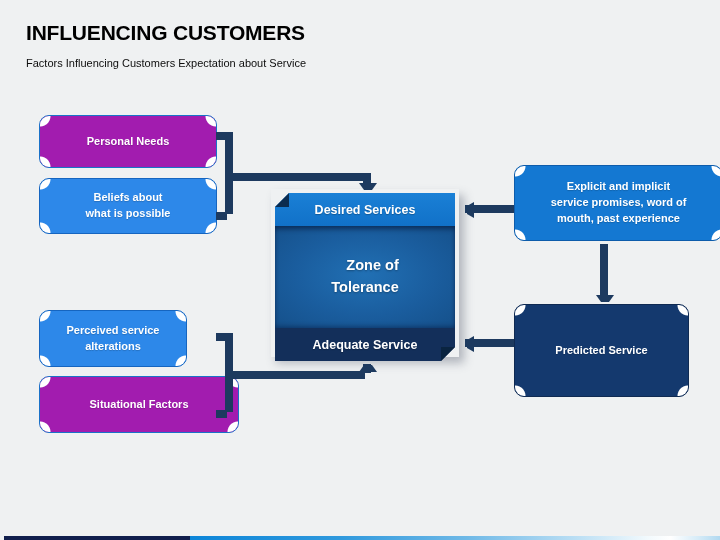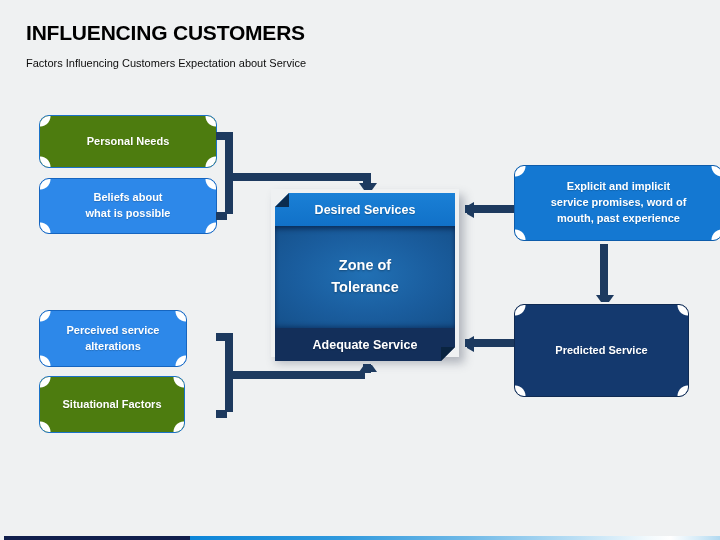--- a/index.html
+++ b/index.html
@@ -46,7 +46,7 @@
     text-shadow: 0 1px 1px rgba(0,0,0,0.18);
     padding: 0 14px;
   }
-  .pbox--light  { background: #4d7c0f; border: 1.5px solid #1a72c8; }
+  .pbox--light  { background: #a21caf; border: 1.5px solid #1a72c8; }
   .pbox--medium { background: #2d88e9; border: 1.5px solid #1565c0; }
   .pbox--deep   { background: #1478d2; border: 1.5px solid #0d5cab; }
   .pbox--navy   { background: #14396e; border: 1.5px solid #0f2a52; }

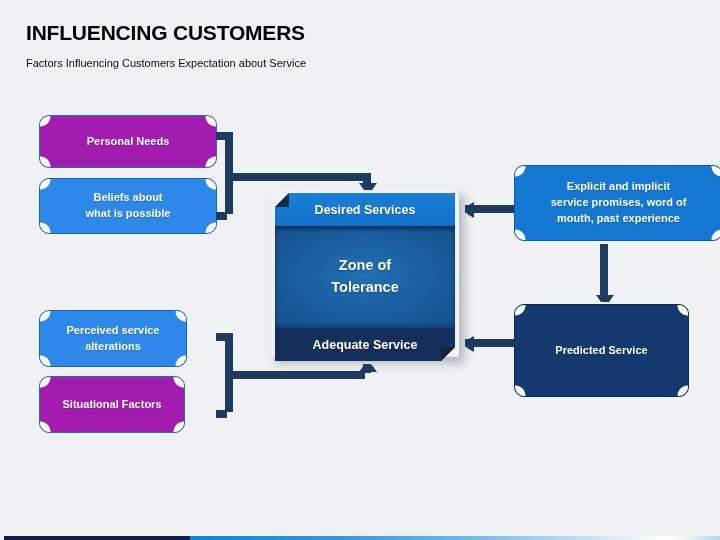--- a/index.html
+++ b/index.html
@@ -94,7 +94,7 @@
   }
   .cb-mid-label {
     color: #fff; font-weight: 700; font-size: 14.5px; line-height: 1.5;
-    white-space: pre-line; text-shadow: 0 1px 2px rgba(0,0,0,0.3);
+    white-space: pre-line; text-shadow: 0 1px 2px rgba(0,0,0,0.3); text-align: right;
   }
 
   

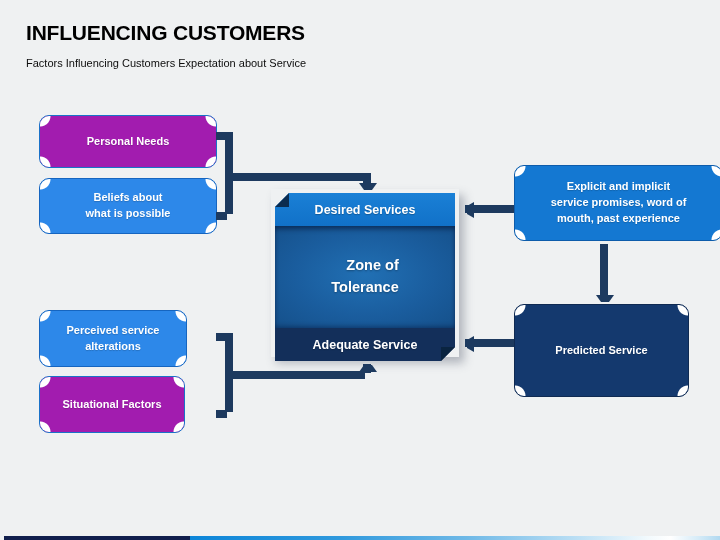--- a/index.html
+++ b/index.html
@@ -54,7 +54,7 @@
   #box-personal-needs   { left: 35px;  top: 111px; width: 178px; height: 53px; }
   #box-beliefs          { left: 35px;  top: 174px; width: 178px; height: 56px; }
   #box-perceived        { left: 35px;  top: 306px; width: 148px; height: 57px; }
-  #box-situational      { left: 35px;  top: 372px; width: 146px; height: 57px; }
+  #box-situational      { left: 35px;  top: 372px; width: 200px; height: 57px; }
   #box-service-promises { left: 510px; top: 161px; width: 209px; height: 76px; }
   #box-predicted        { left: 510px; top: 300px; width: 175px; height: 93px; }
 

